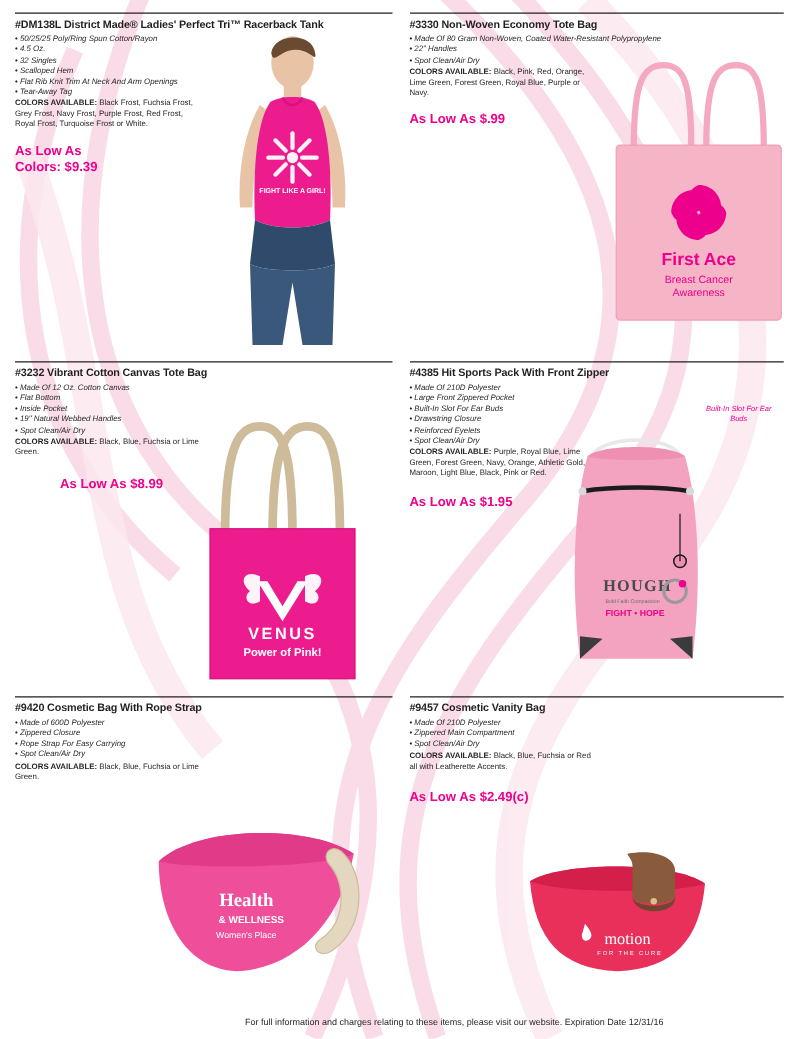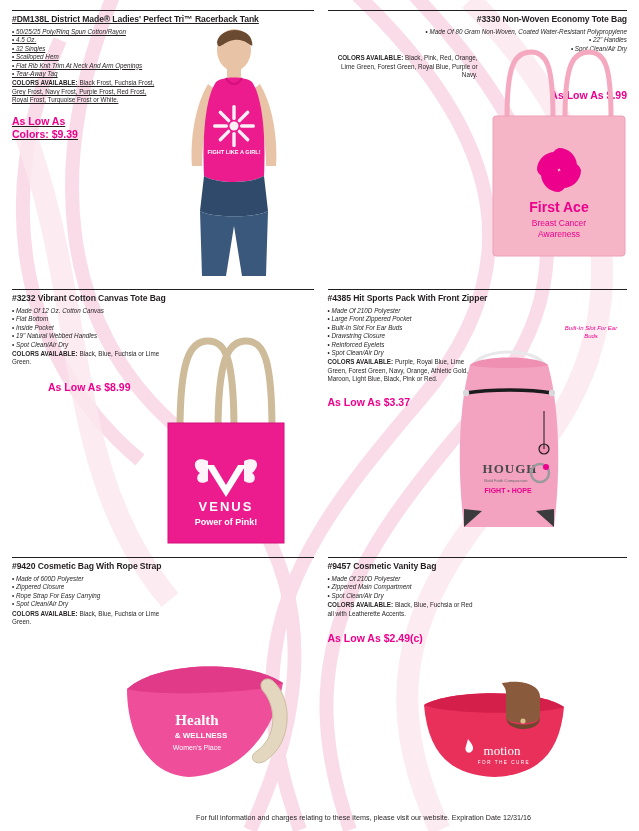--- a/index.html
+++ b/index.html
@@ -137,7 +137,7 @@
 
   <div class="row">
 
-    <div class="cell left" style="height:265px;text-decoration:underline;">
+    <div class="cell left" style="height:265px;">
       <div class="prod-title">#DM138L District Made® Ladies' Perfect Tri™ Racerback Tank</div>
       <ul class="bullets">
         <li>50/25/25 Poly/Ring Spun Cotton/Rayon</li>

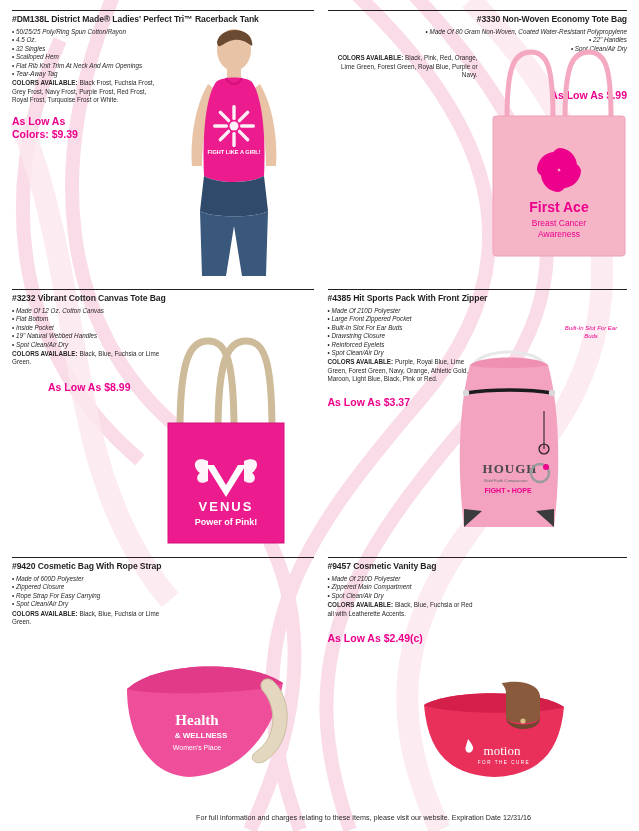--- a/index.html
+++ b/index.html
@@ -192,7 +192,7 @@
       </svg>
     </div>
 
-    <div class="cell right" style="height:265px;text-align:right;">
+    <div class="cell right" style="height:265px;">
       <div class="prod-title">#3330 Non-Woven Economy Tote Bag</div>
       <ul class="bullets">
         <li>Made Of 80 Gram Non-Woven, Coated Water-Resistant Polypropylene</li>

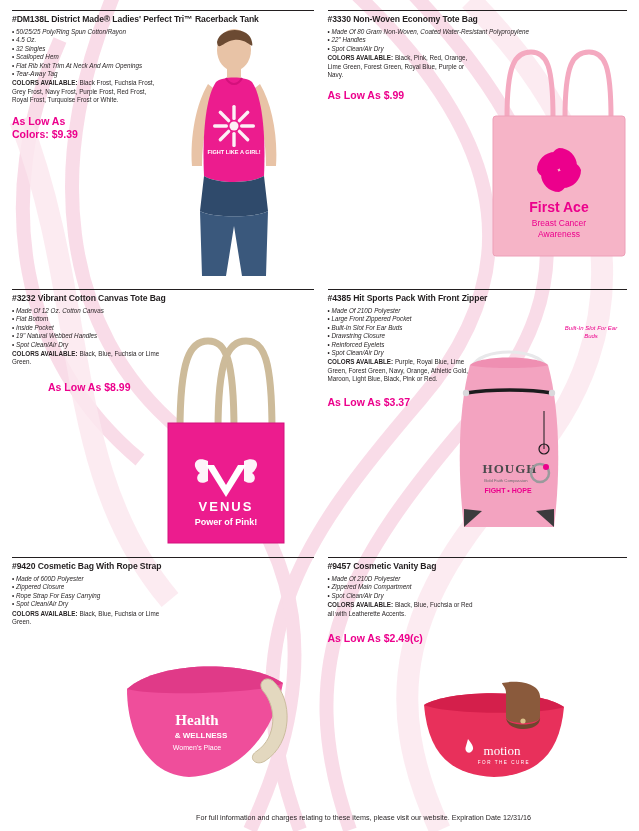--- a/index.html
+++ b/index.html
@@ -276,7 +276,7 @@
         <span>Purple, Royal Blue, Lime Green, Forest Green, Navy, Orange, Athletic Gold, Maroon, Light Blue, Black, Pink or Red.</span>
       </div>
       <div class="price" style="margin-top:12px;">
-        <div>As Low As $3.37</div>
+        <div>As Low As $1.95</div>
       </div>
 
       <div class="callout" style="right:6px; top:36px; width:60px;">Built-In Slot For Ear Buds</div>

